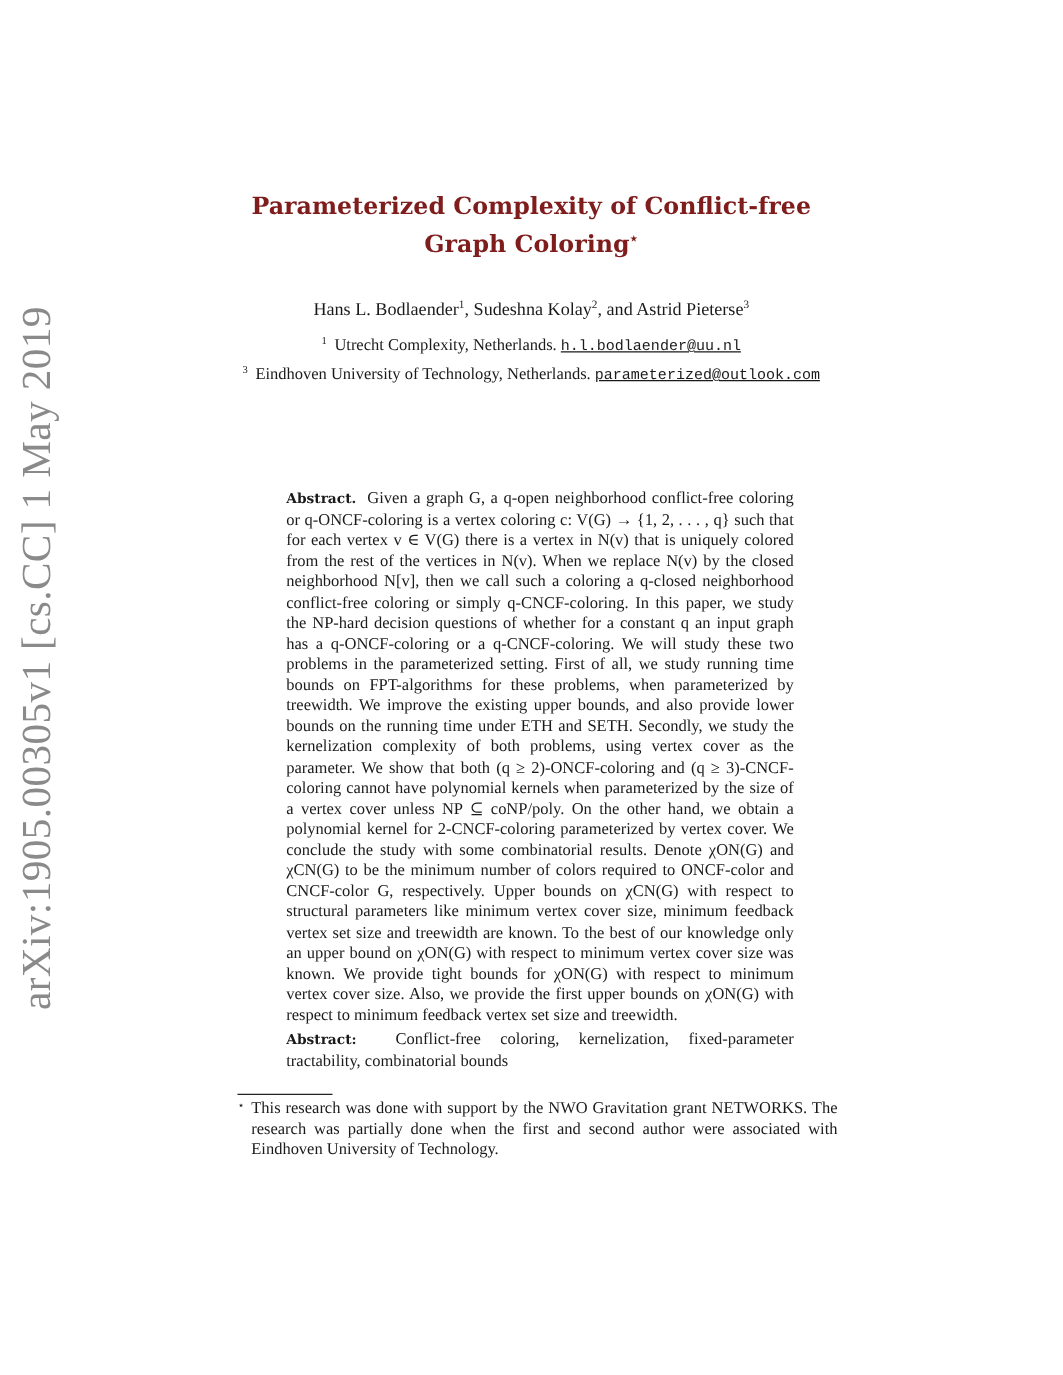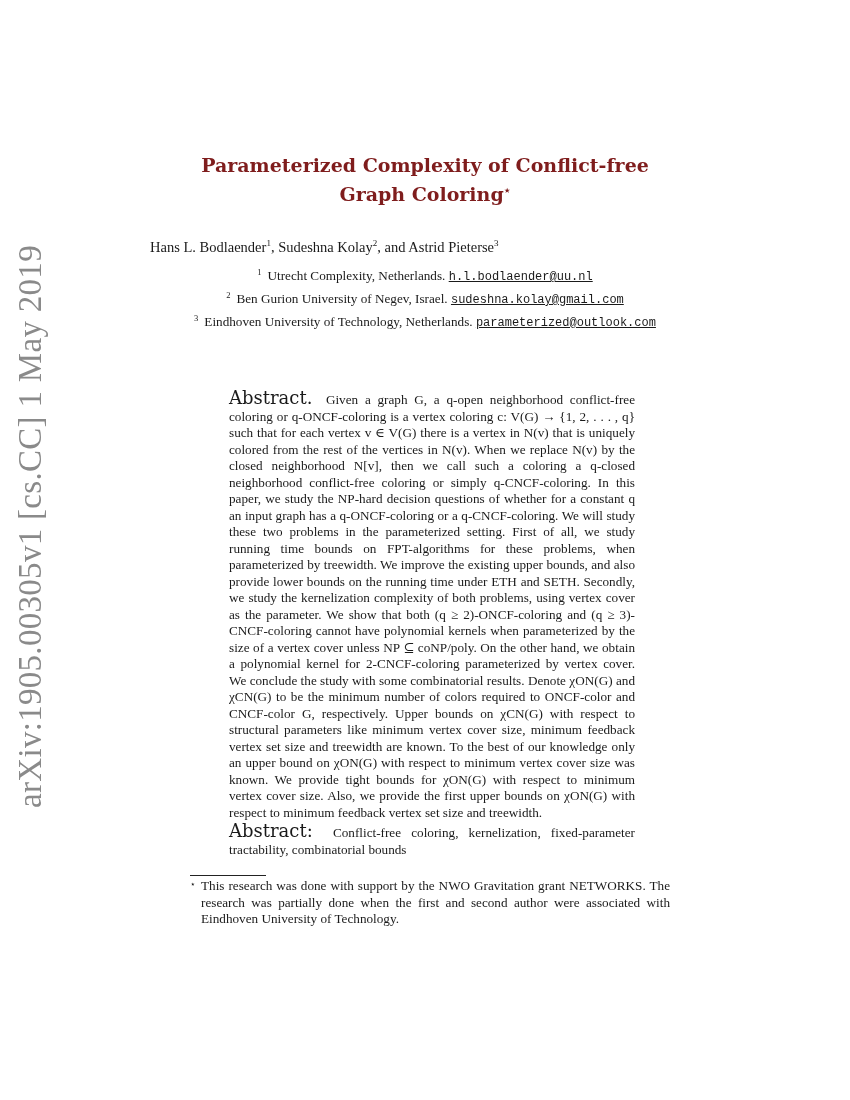--- a/index.html
+++ b/index.html
@@ -14,7 +14,7 @@
            font-family:"DejaVu Serif","Liberation Serif",serif; font-weight:bold;
            font-size:19px; line-height:25px; color:#7f1d1d; }
   .title sup { font-size:11px; }
-  .authors { position:absolute; left:150px; width:550px; top:238px; 
+  .authors { position:absolute; left:150px; width:550px; top:238px; text-align:center;
              font-size:14.5px; }
   .authors sup { font-size:9px; }
   .affils { position:absolute; left:150px; width:550px; top:264px; text-align:center;

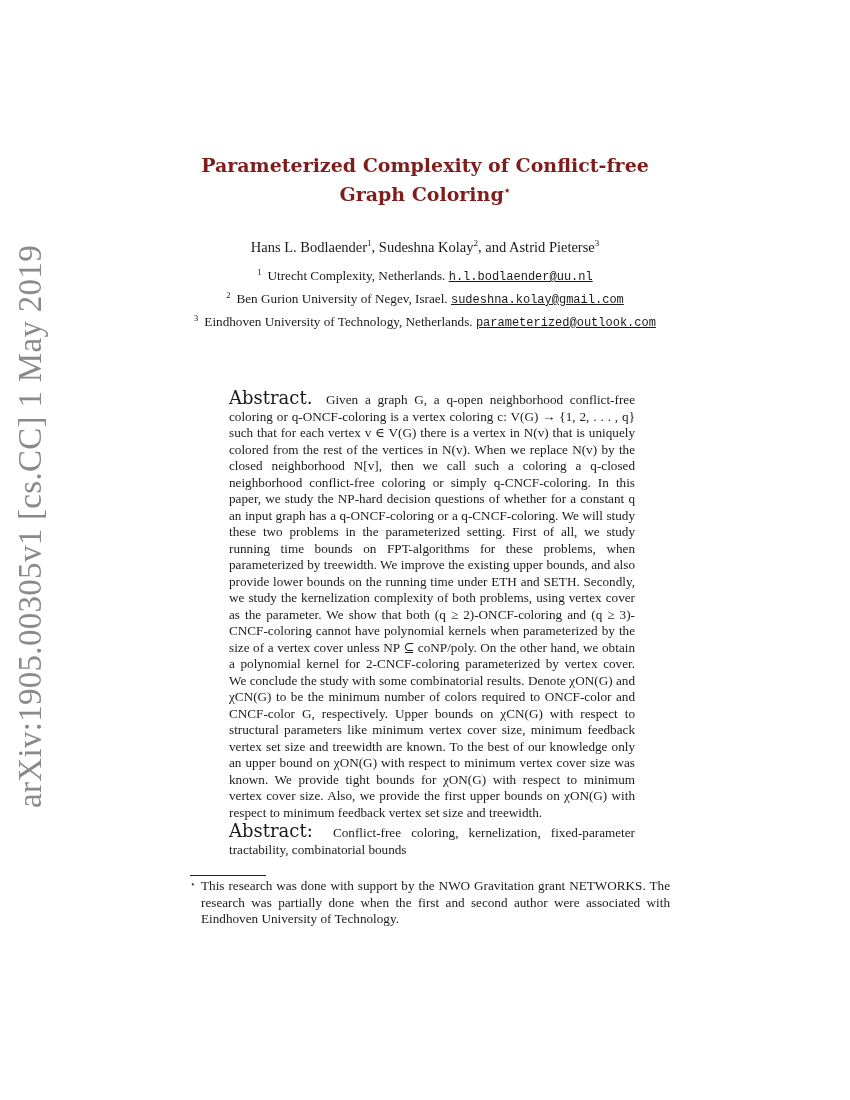--- a/index.html
+++ b/index.html
@@ -51,7 +51,6 @@
 
 <div class="affils">
   <div><sup>1</sup><span>Utrecht Complexity, Netherlands. </span><span class="mono">h.l.bodlaender@uu.nl</span></div>
-  <div><sup>2</sup><span>Ben Gurion University of Negev, Israel. </span><span class="mono">sudeshna.kolay@gmail.com</span></div>
   <div><sup>3</sup><span>Eindhoven University of Technology, Netherlands. </span><span class="mono">parameterized@outlook.com</span></div>
 </div>
 

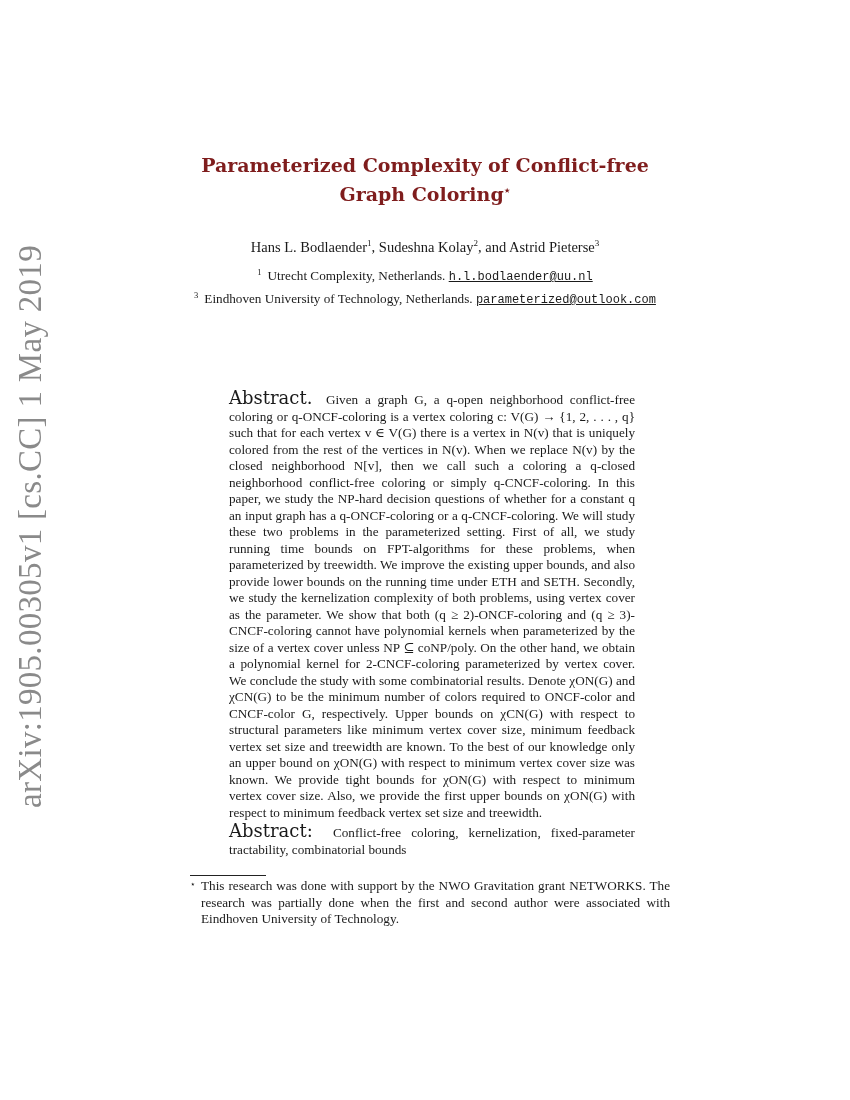--- a/index.html
+++ b/index.html
@@ -23,7 +23,7 @@
   .mono { font-family:"Liberation Mono","DejaVu Sans Mono",monospace; font-size:12px;text-decoration:underline; }
   .abstract { position:absolute; left:229px; width:406px; top:390px;
               font-size:13.2px; line-height:16.5px; text-align:justify; hyphens:auto; }
-  .abstract .label, .keywords .label { font-weight:normal; font-family:"DejaVu Serif","Liberation Serif",serif; font-size:18px; }
+  .abstract .label, .keywords .label { font-weight:bold; font-family:"DejaVu Serif","Liberation Serif",serif; font-size:11px; }
   .keywords { position:absolute; left:229px; width:406px; top:823px;
               font-size:13.2px; line-height:16.5px; text-align:justify; }
   .fn-rule { position:absolute; left:190px; top:875px; width:76px; height:1px; background:#222; }

